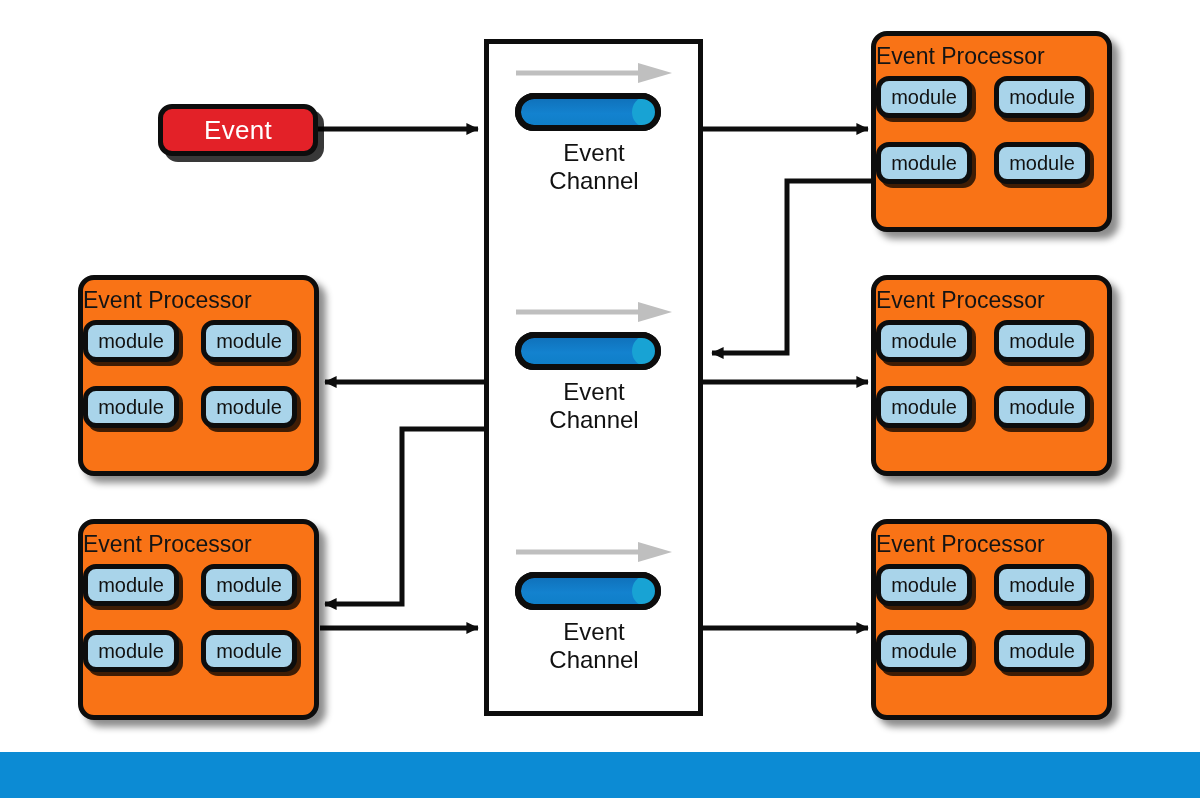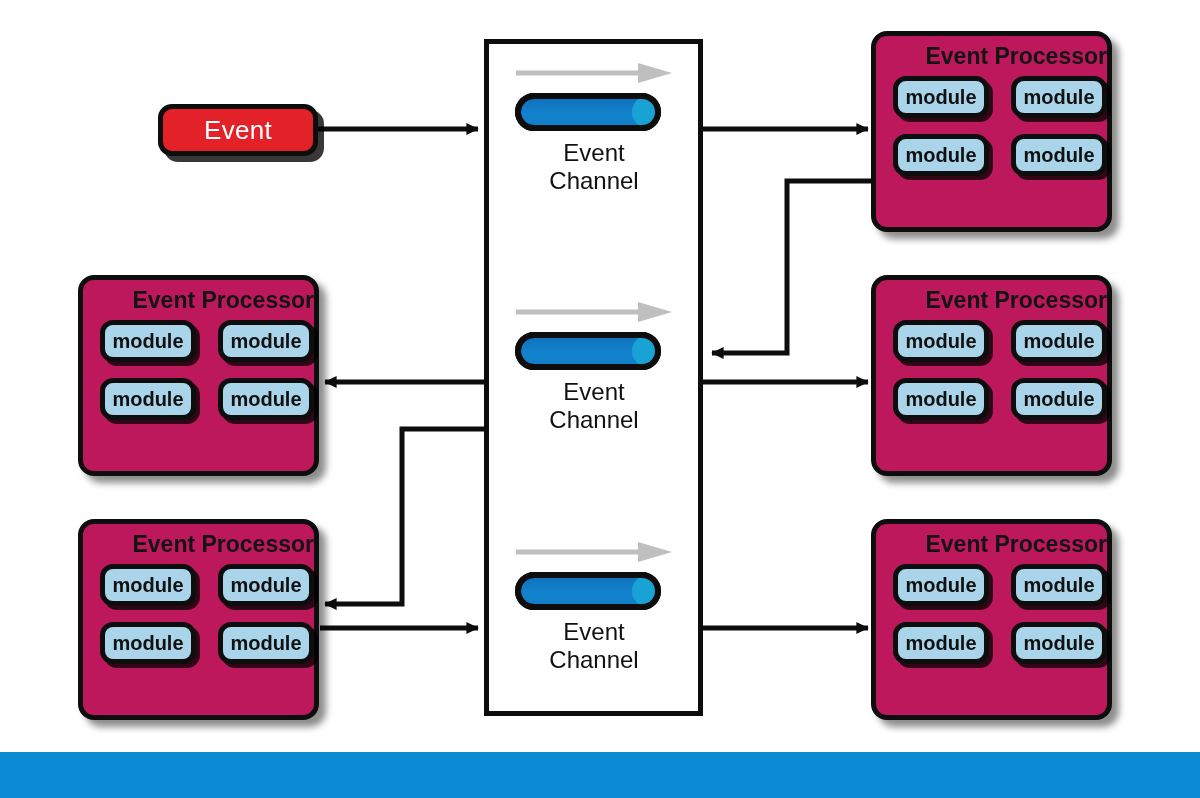--- a/index.html
+++ b/index.html
@@ -50,14 +50,13 @@
     border: 5px solid #0d0d0d;
   }
   .processor {
-    background: #be185d;
+    background: #f97316;
     border: 5px solid #0d0d0d;
     border-radius: 16px;
     box-shadow: 7px 7px 7px rgba(0,0,0,0.45);
     display: flex;
     flex-direction: column;
-    align-items: flex-end;
-    font-weight: bold;
+    align-items: flex-start;
   }
   .processor-title {
     font-size: 23px;

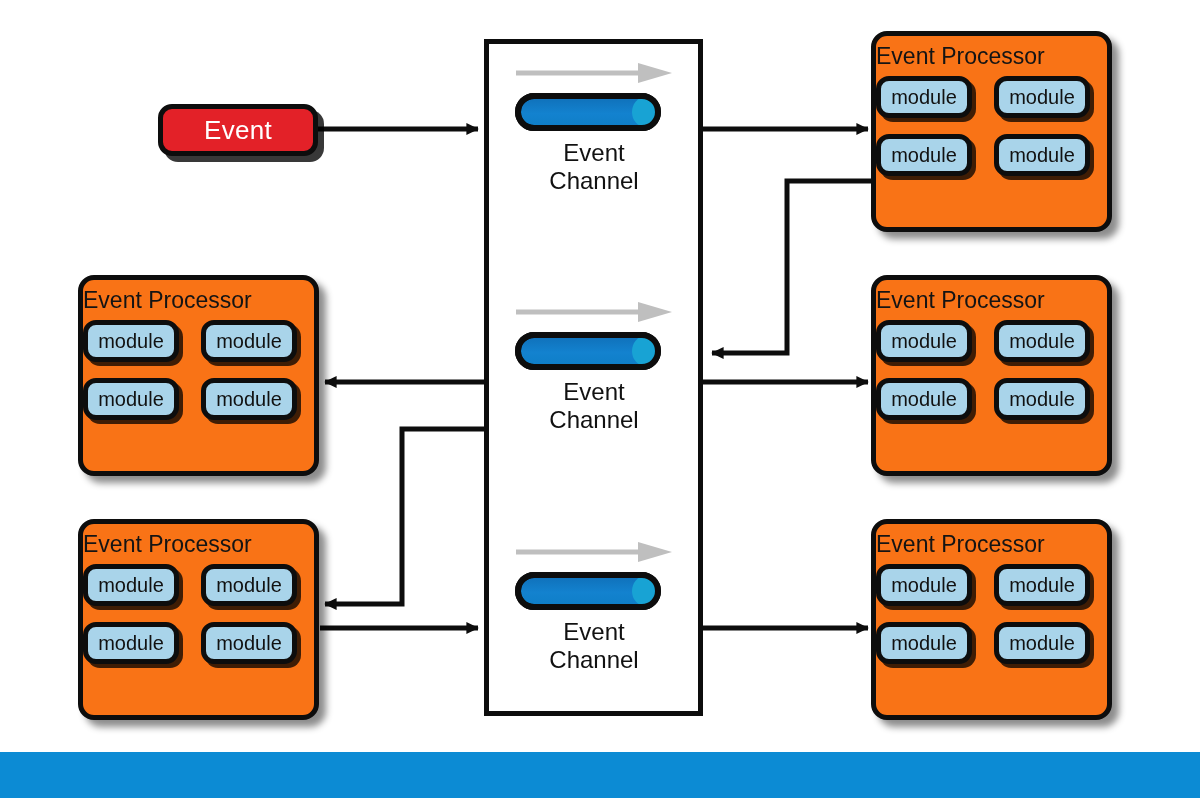--- a/index.html
+++ b/index.html
@@ -69,7 +69,7 @@
     display: grid;
     grid-template-columns: repeat(2, 96px);
     grid-template-rows: repeat(2, 42px);
-    gap: 16px 22px;
+    gap: 24px 22px;
   }
   .module {
     background: #a9d4ea;

